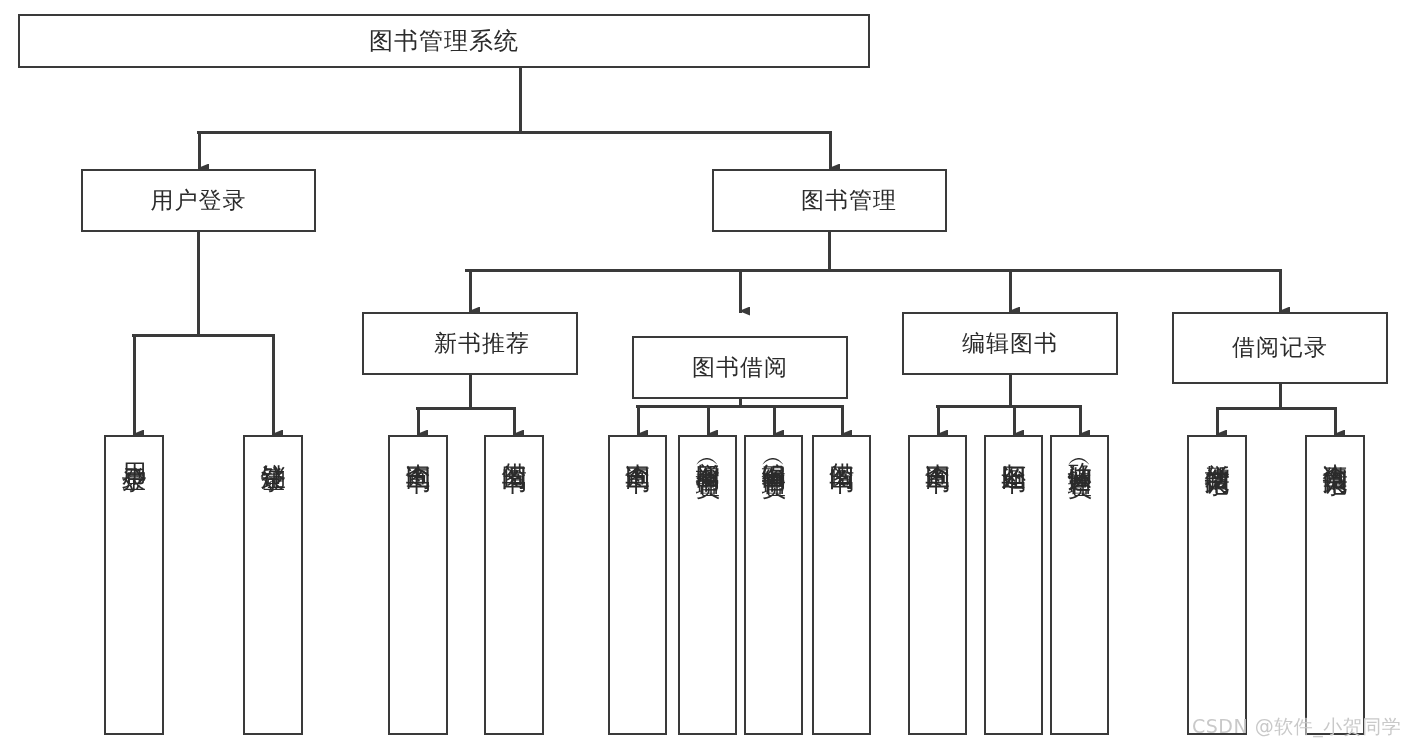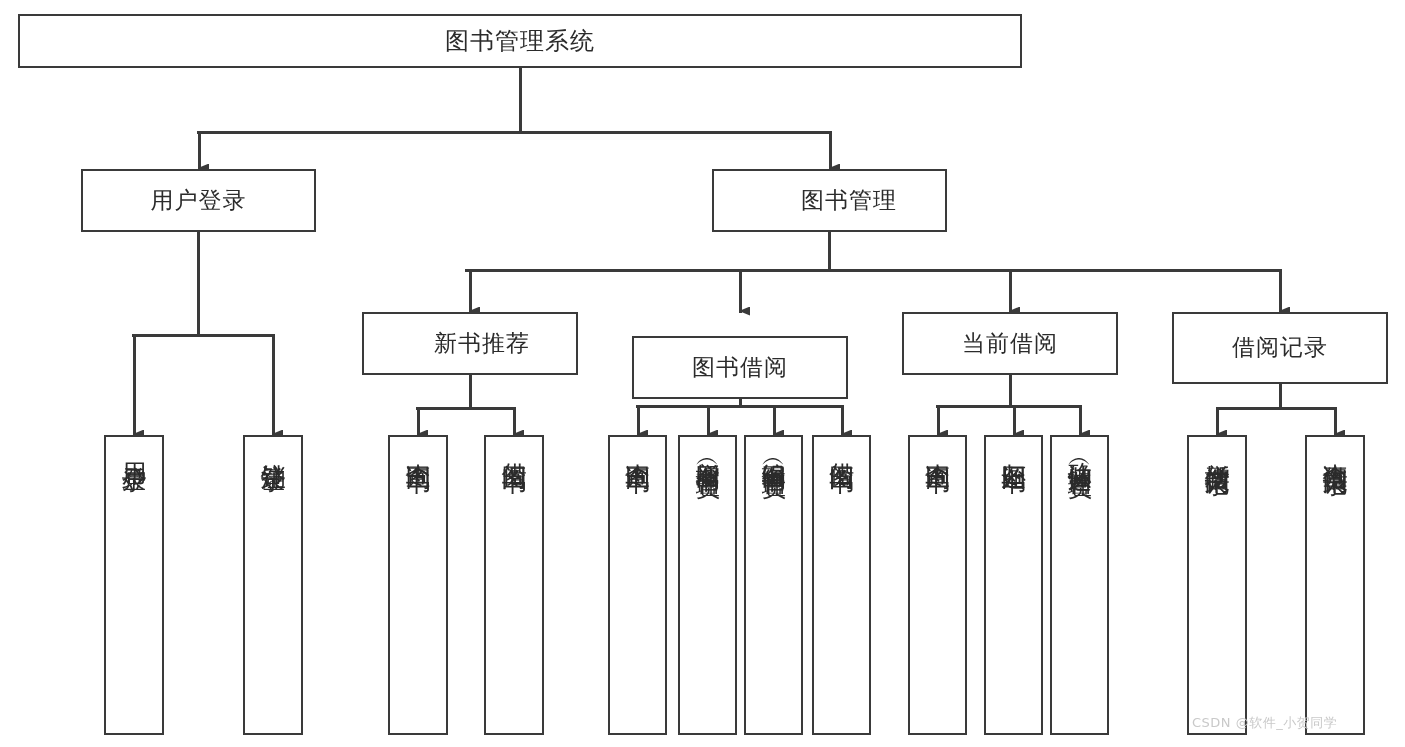--- a/index.html
+++ b/index.html
@@ -121,7 +121,7 @@
       </g>
   </svg>
 
-  <div class="node horiz root" style="left: 18px; top: 14px; width: 1004px; height: 54px;">
+  <div class="node horiz root" style="left: 18px; top: 14px; width: 852px; height: 54px;">
     <span>图书管理系统</span>
   </div>
 

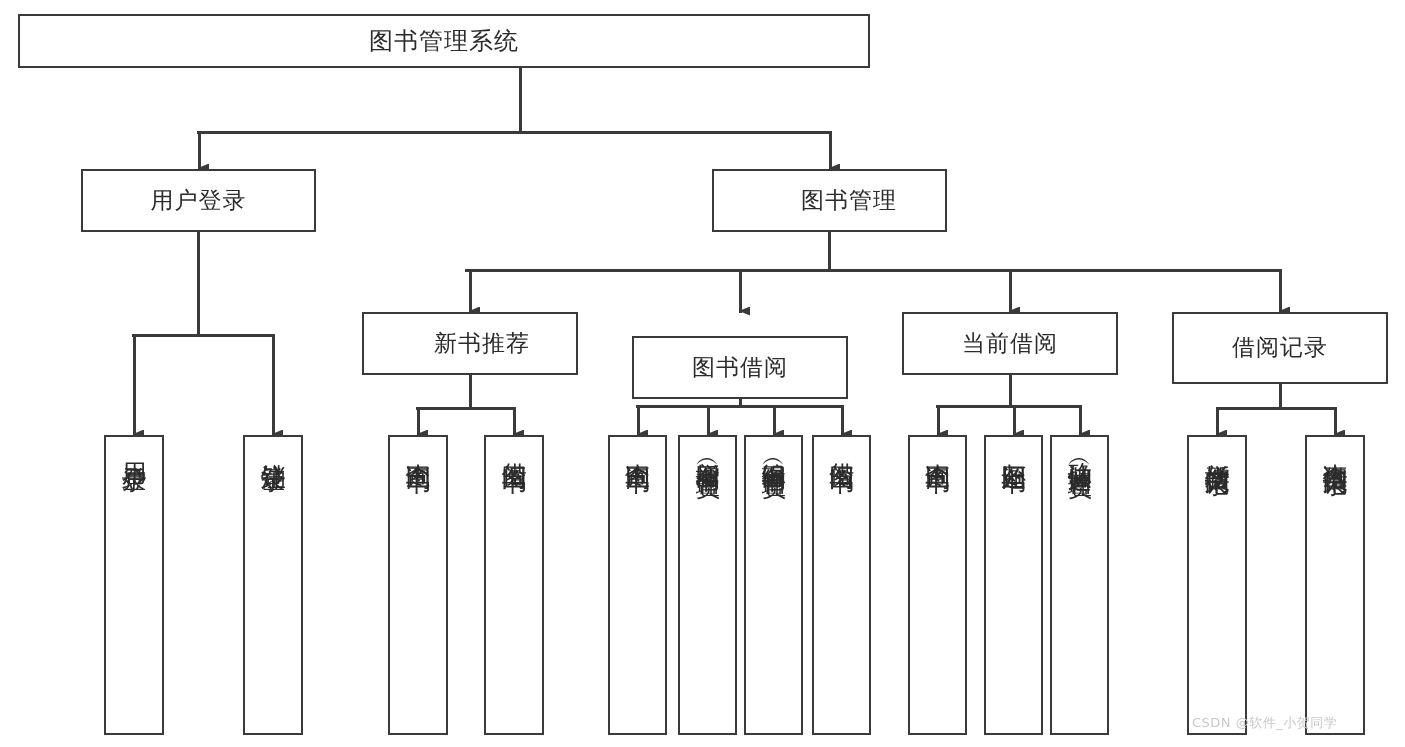--- a/index.html
+++ b/index.html
@@ -139,7 +139,7 @@
     <span>图书借阅</span>
   </div>
   <div class="node horiz" style="left: 902px; top: 312px; width: 216px; height: 63px;">
-    <span>当前借阅</span>
+    <span>编辑图书</span>
   </div>
   <div class="node horiz" style="left: 1172px; top: 312px; width: 216px; height: 72px;">
     <span>借阅记录</span>

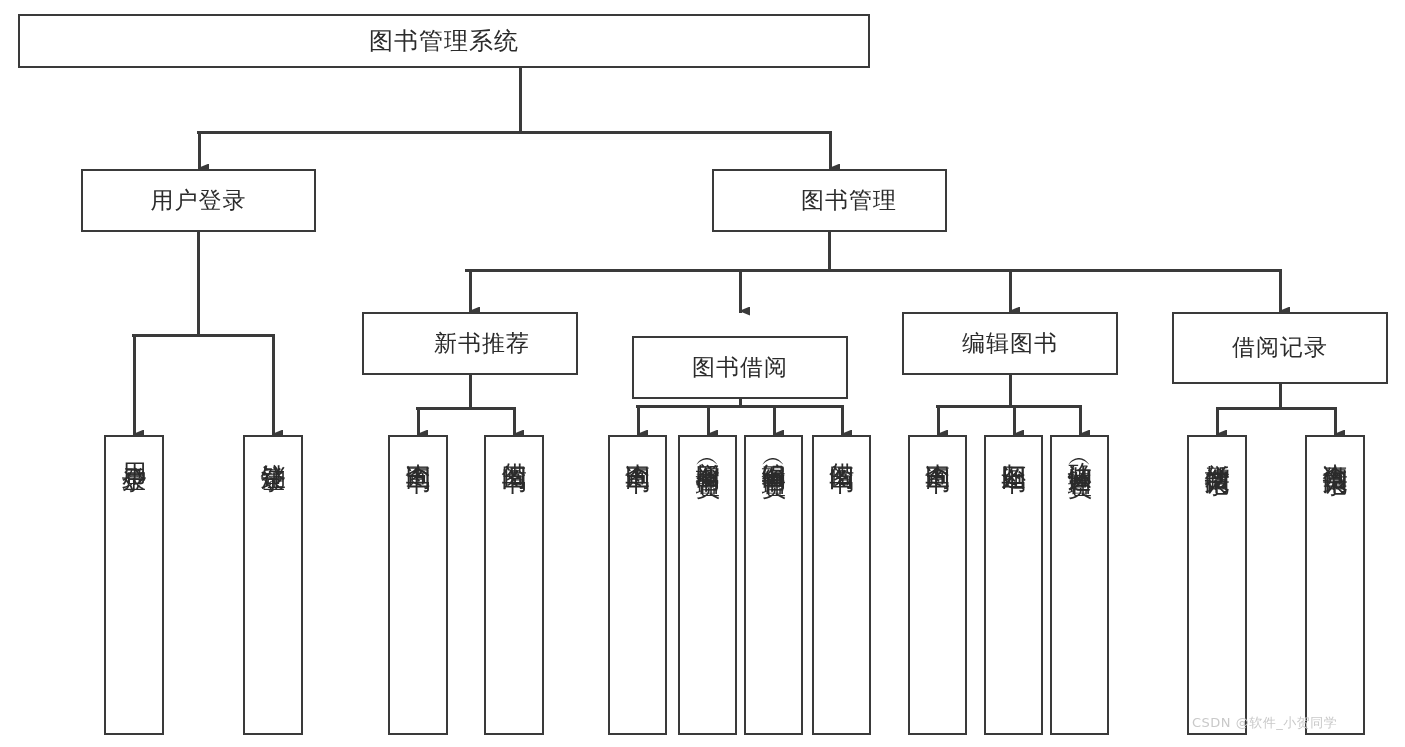--- a/index.html
+++ b/index.html
@@ -66,7 +66,7 @@
     position: absolute;
     left: 1192px;
     top: 714px;
-    font-size: 13px;
+    font-size: 19px;
     color: #c9c9c9;
     white-space: nowrap;
     letter-spacing: 0.5px;

